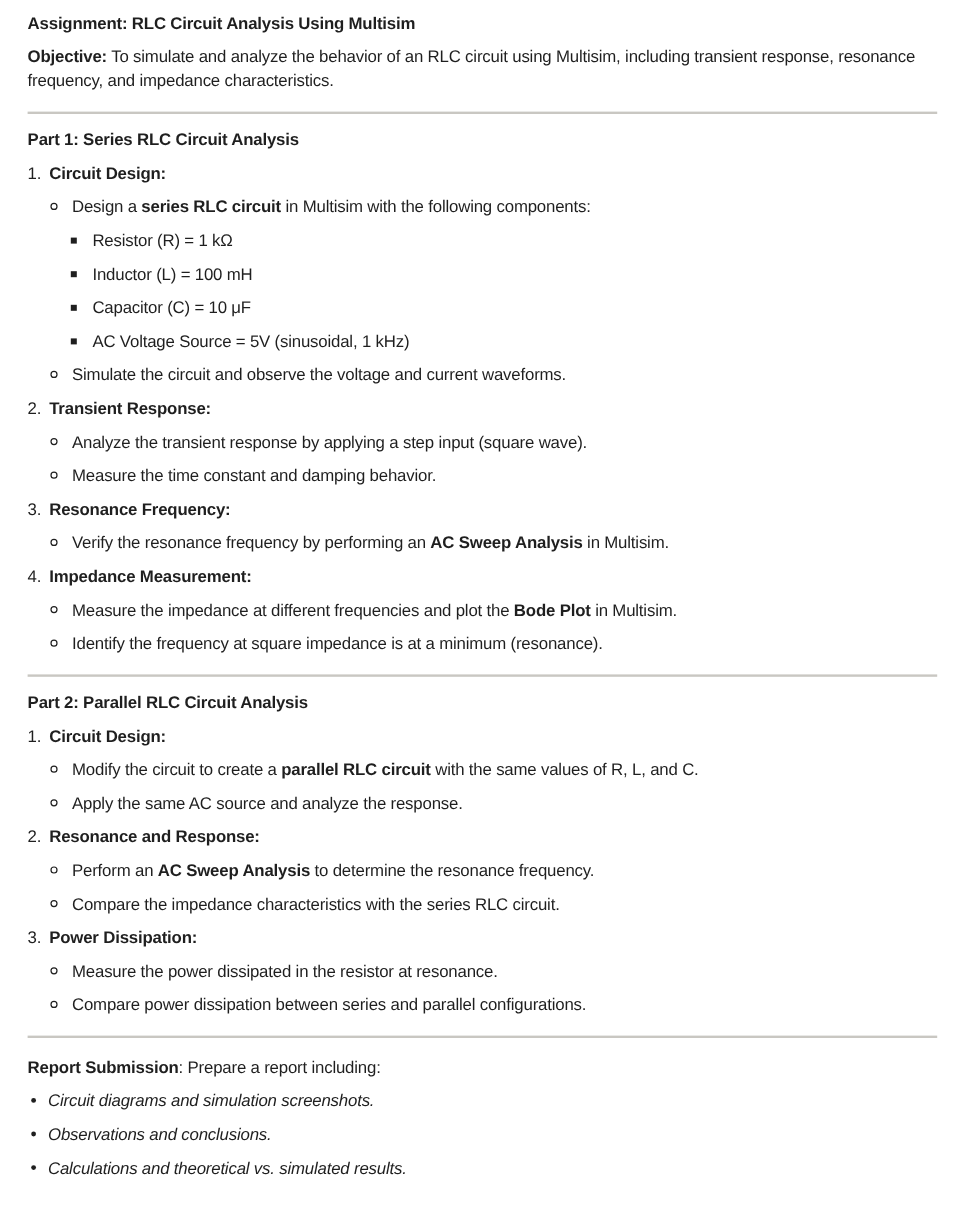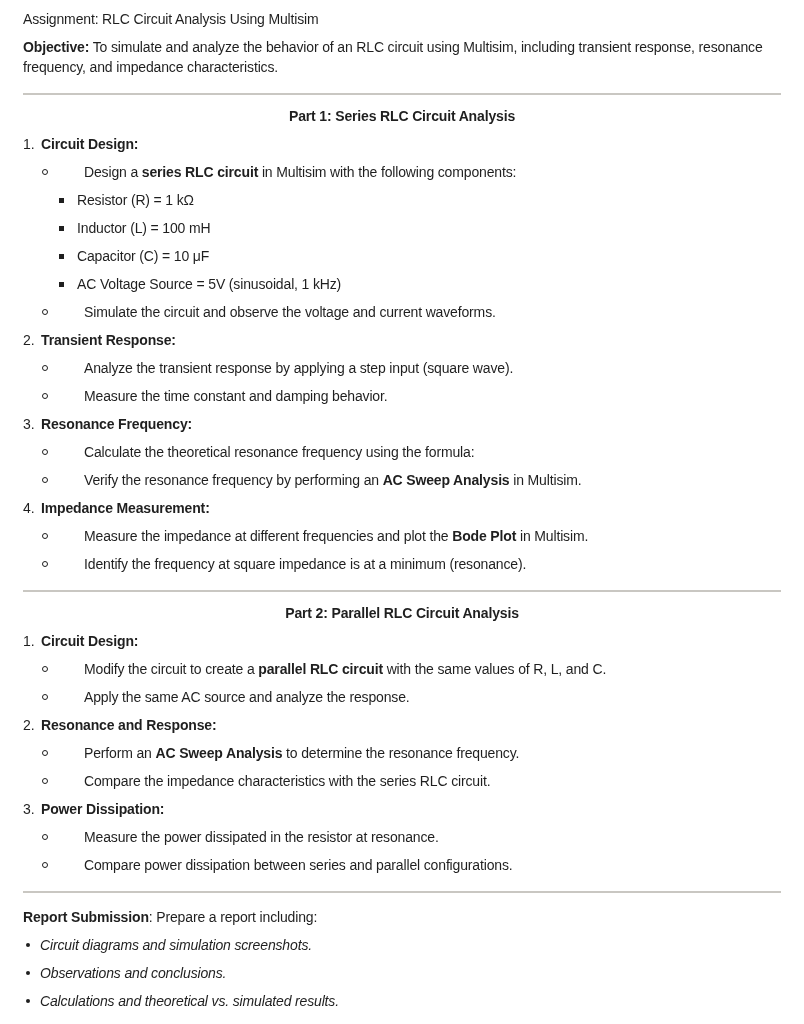--- a/index.html
+++ b/index.html
@@ -11,7 +11,7 @@
   }
   .doc { padding:9px 23px 0 23px; }
   p { margin:0; }
-  .title { font-weight:normal; line-height:20px; margin-bottom:8px; }
+  .title { font-weight:bold; line-height:20px; margin-bottom:8px; }
   .para { line-height:20px; }
   strong, .b { font-weight:bold; }
   .rule { border:none; height:0; border-top:2px solid #c9c7c2; margin:16px 0 12px 0; }

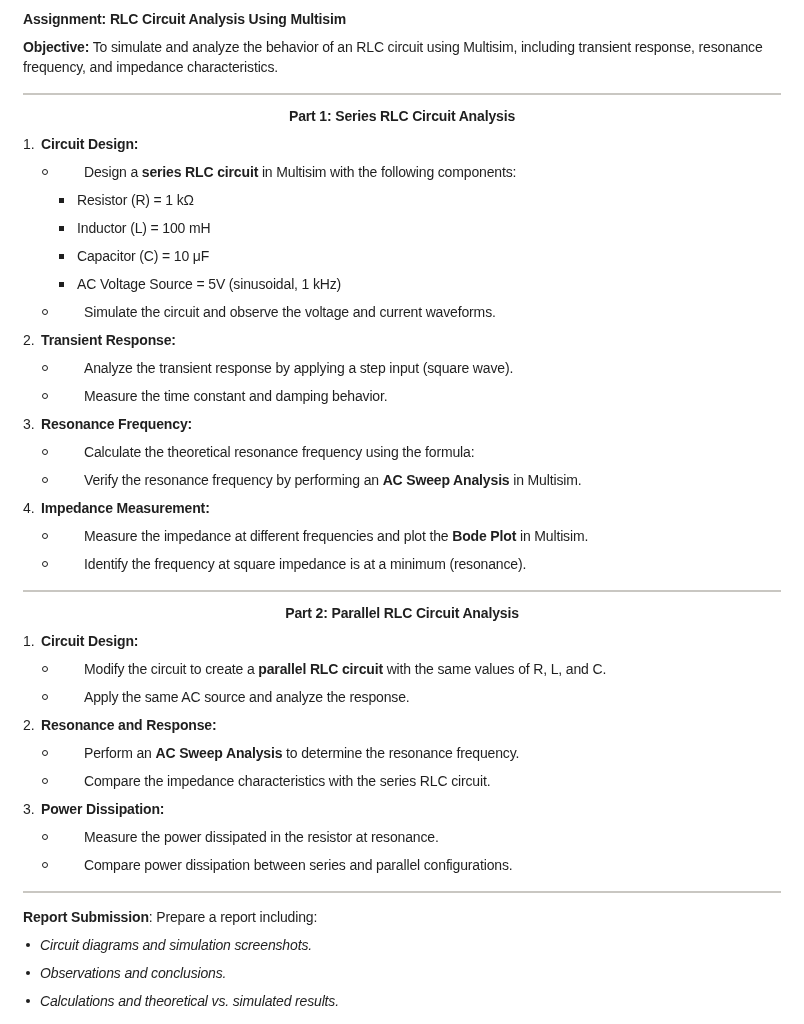--- a/index.html
+++ b/index.html
@@ -16,7 +16,7 @@
   strong, .b { font-weight:bold; }
   .rule { border:none; height:0; border-top:2px solid #c9c7c2; margin:16px 0 12px 0; }
   .rule-last { margin-bottom:14px; }
-  .heading { font-weight:bold; line-height:19px; margin:0 0 9px 0;text-align:center; }
+  .heading { font-weight:bold; line-height:19px; margin:0 0 9px 0; }
   .li { display:flex; margin-bottom:9px; line-height:19px; }
   .m1 { width:18px; flex:none; }
   .l2 { padding-left:18px;gap:24px; }

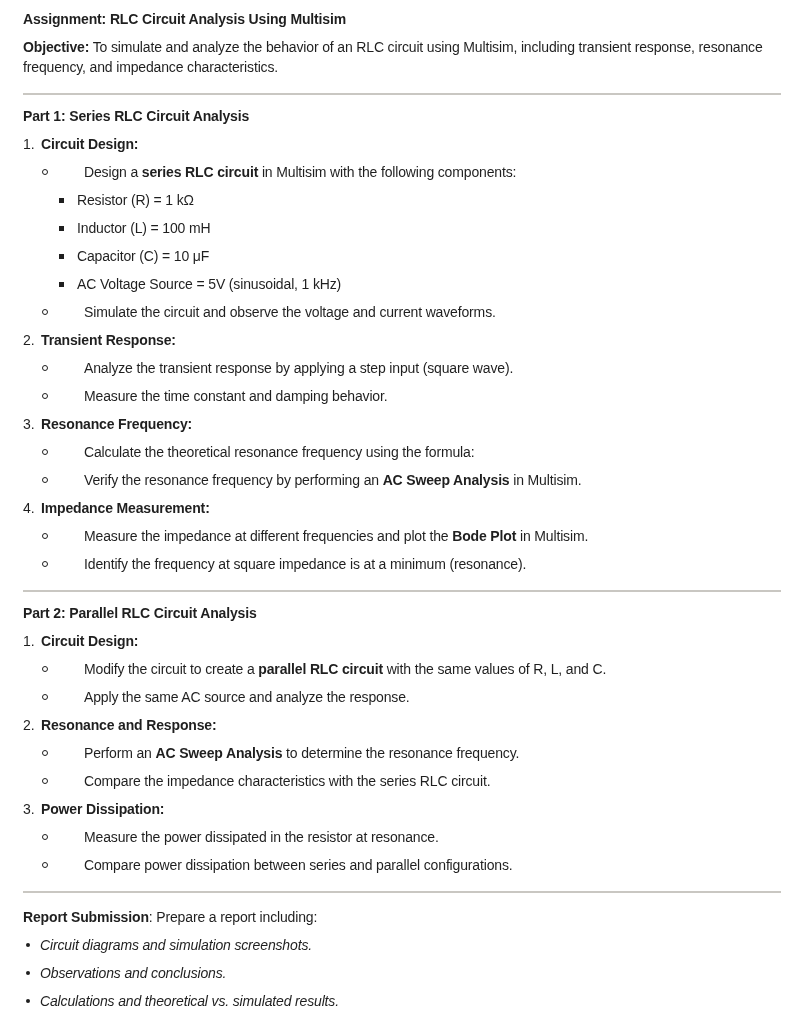--- a/index.html
+++ b/index.html
@@ -19,7 +19,7 @@
   .heading { font-weight:bold; line-height:19px; margin:0 0 9px 0; }
   .li { display:flex; margin-bottom:9px; line-height:19px; }
   .m1 { width:18px; flex:none; }
-  .l2 { padding-left:18px;gap:24px; }
+  .l2 { padding-left:18px; }
   .m2 { width:19px; flex:none; position:relative; }
   .m2::before {
     content:""; position:absolute; left:1px; top:6px;

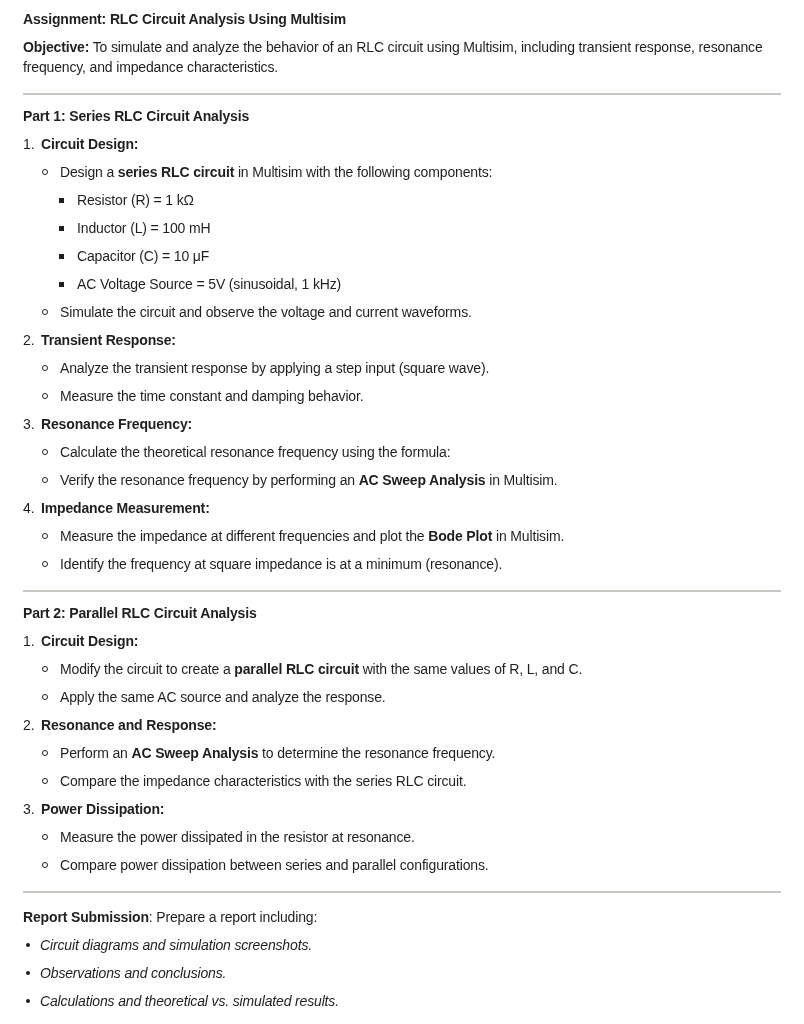--- a/index.html
+++ b/index.html
@@ -101,10 +101,6 @@
   </div>
   <div class="li l2">
     <span class="m2"></span>
-    <span class="t"><span>Calculate the theoretical resonance frequency using the formula:</span><strong></strong><span></span></span>
-  </div>
-  <div class="li l2">
-    <span class="m2"></span>
     <span class="t"><span>Verify the resonance frequency by performing an </span><strong>AC Sweep Analysis</strong><span> in Multisim.</span></span>
   </div>
 

